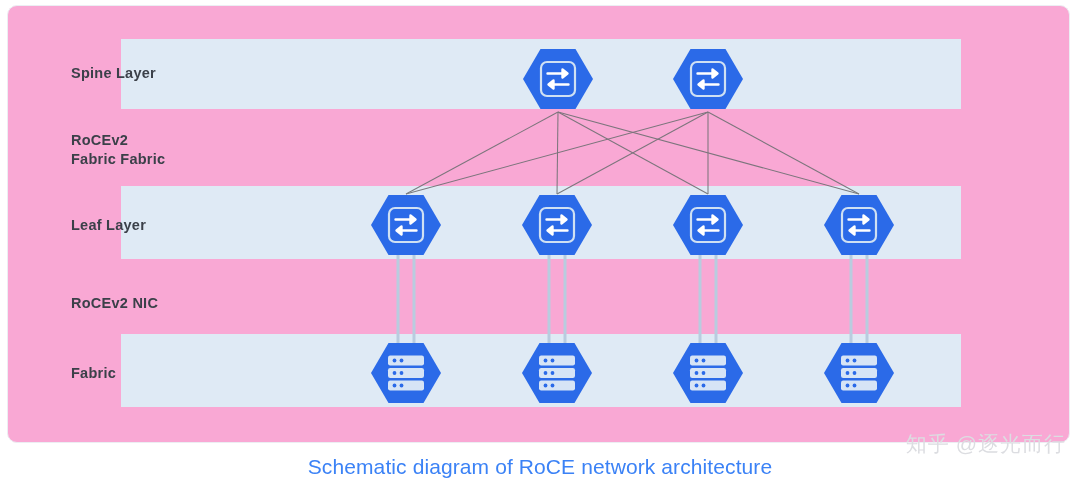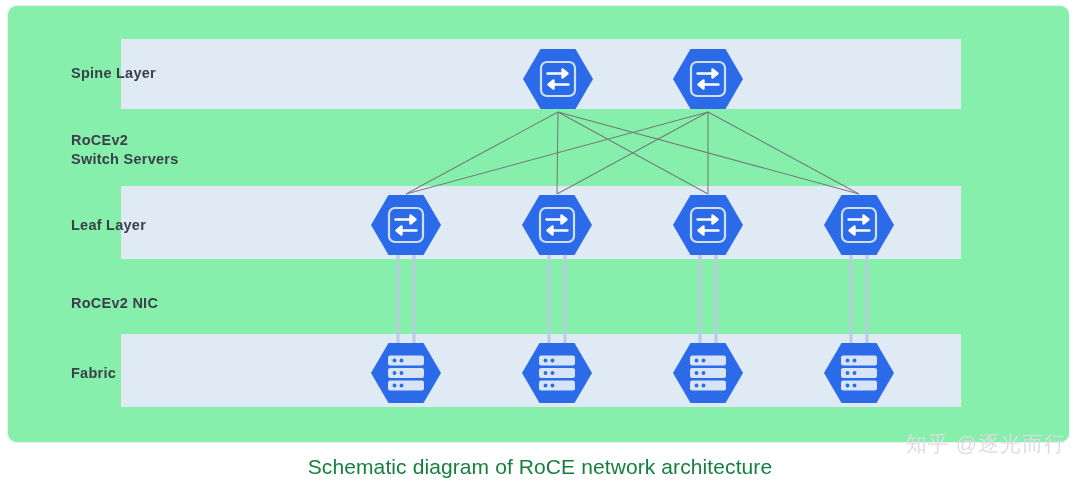--- a/index.html
+++ b/index.html
@@ -22,7 +22,7 @@
     top: 5px;
     width: 1063px;
     height: 438px;
-    background: #86efac;
+    background: #f9a8d4;
     border: 1.5px solid #eceef3;
     border-radius: 10px;
     box-sizing: border-box;

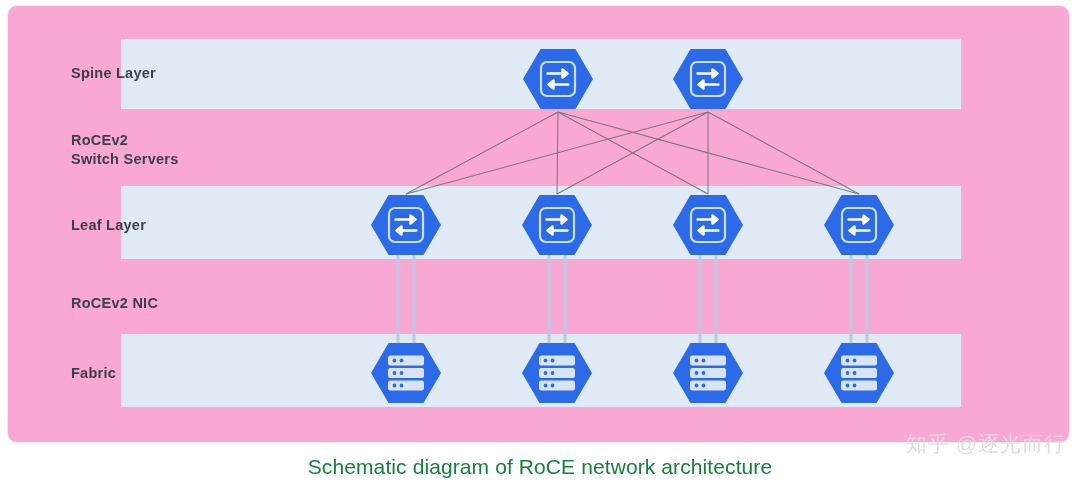--- a/index.html
+++ b/index.html
@@ -105,7 +105,7 @@
   <div class="layer-label" id="label-spine">Spine Layer</div>
 
   <div class="layer-label" id="label-fabric">RoCEv2
-Switch Servers</div>
+Fabric Fabric</div>
 
   <div class="layer-label" id="label-leaf">Leaf Layer</div>
 

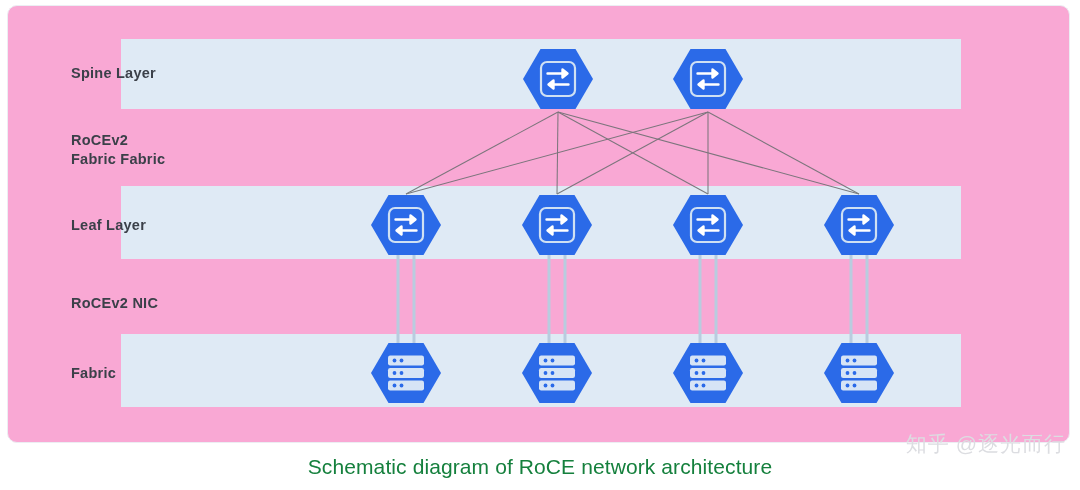--- a/index.html
+++ b/index.html
@@ -73,7 +73,7 @@
     top: 455px;
     width: 1080px;
     text-align: center;
-    color: #15803d;
+    color: #3b82f6;
     font-size: 21px;
     font-weight: normal;
     letter-spacing: 0.1px;

